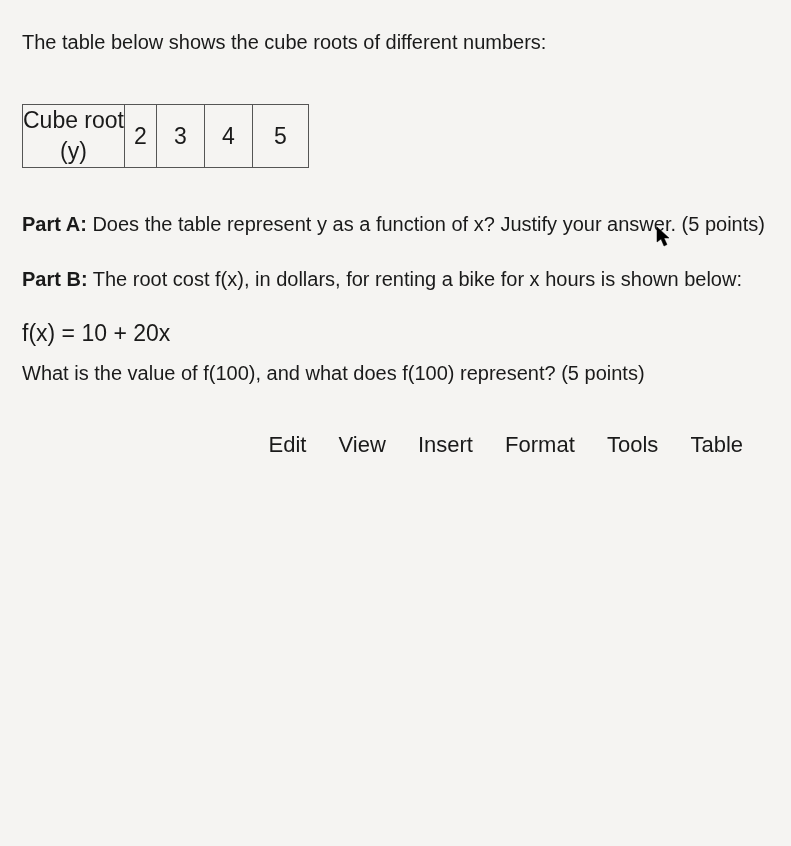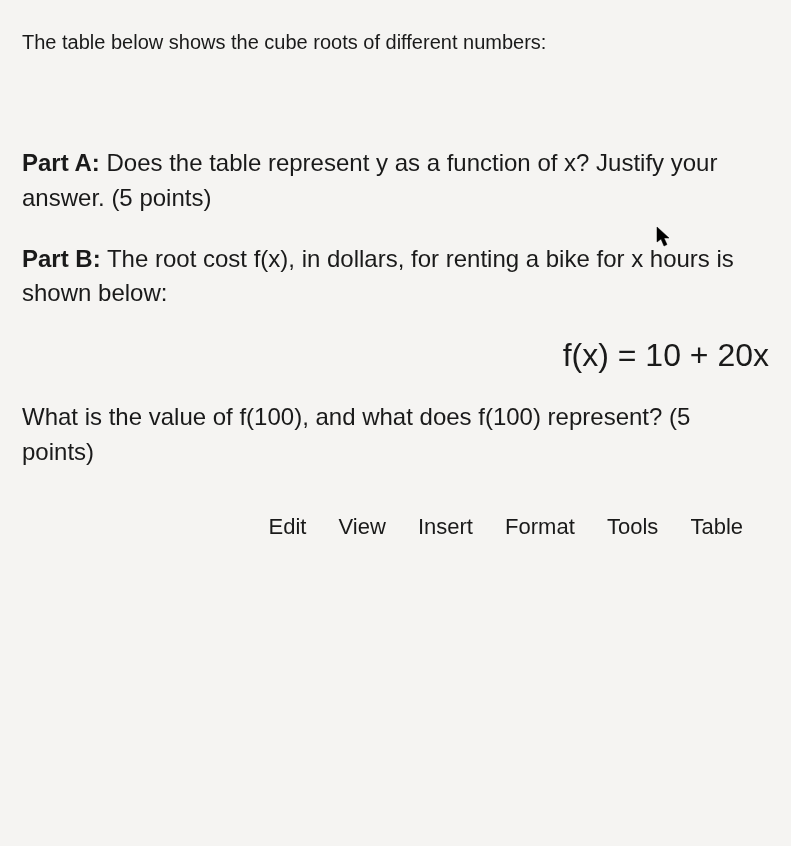--- a/index.html
+++ b/index.html
@@ -79,6 +79,16 @@
 
 <table class="data-table">
   <tbody>
+  <tr>
+    <th class="row-header">
+      <span>Cube root</span>
+      <span class="row-header-sub">(y)</span>
+    </th>
+    <td class="cell-narrow">2</td>
+    <td class="cell-med">3</td>
+    <td class="cell-med">4</td>
+    <td class="cell-wide">5</td>
+  </tr>
 </tbody>
   </table>
 

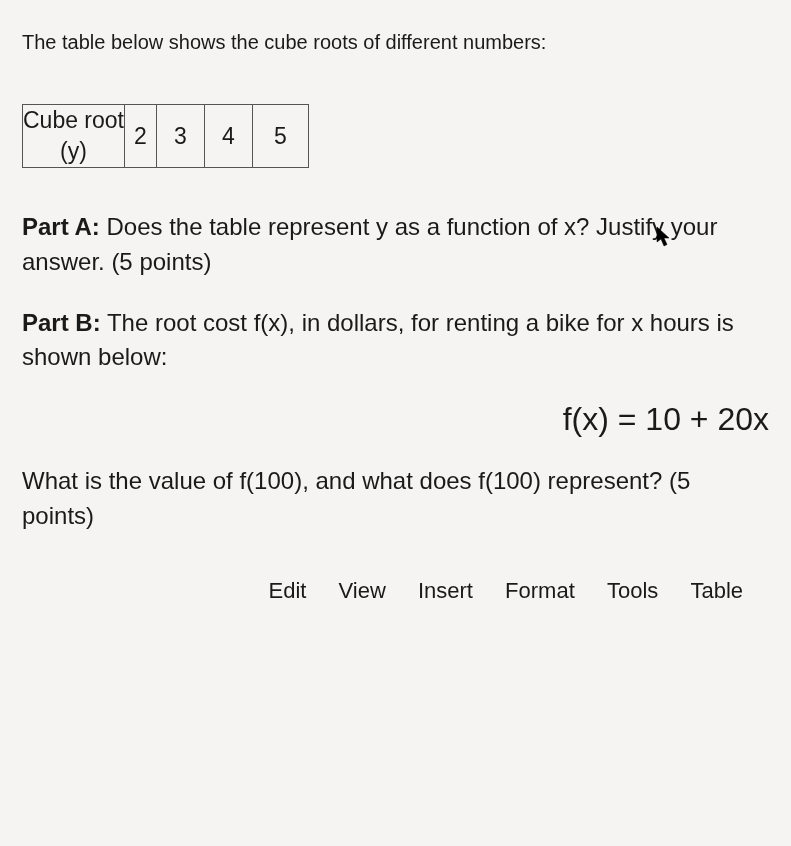--- a/index.html
+++ b/index.html
@@ -44,7 +44,7 @@
     .cell-med { width: 48px; padding: 0 6px; }
     .cell-wide { width: 56px; padding: 0 6px; }
     .part {
-      font-size: 24px;
+      font-size: 20px;
       line-height: 1.45;
       margin-bottom: 26px;
     }

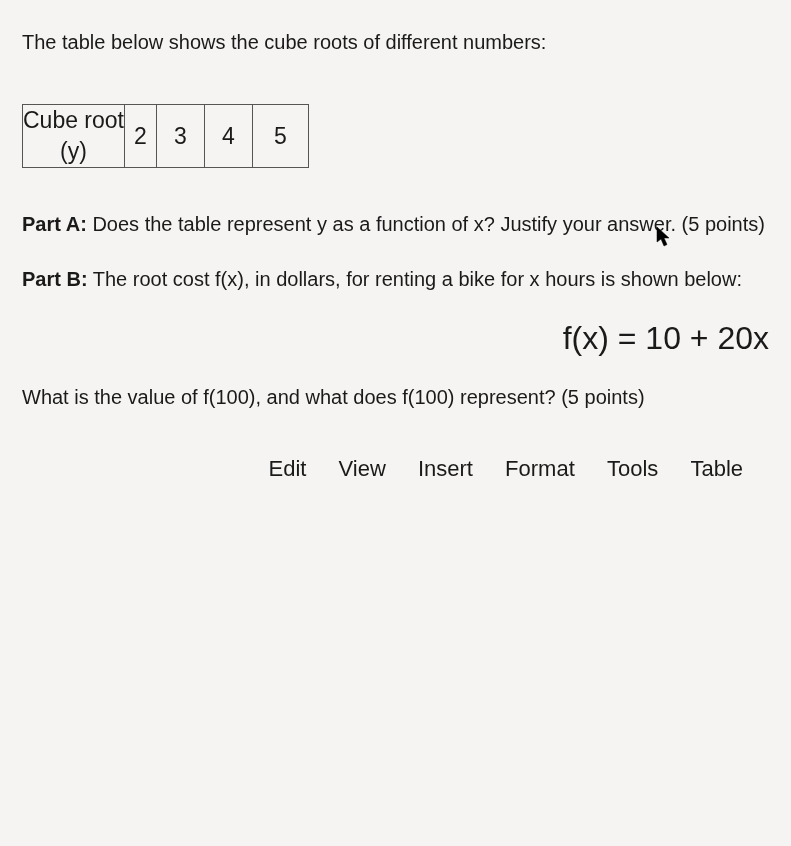--- a/index.html
+++ b/index.html
@@ -50,9 +50,8 @@
     }
     .bold { font-weight: bold; }
     .formula {
-      font-size: 32px;
-      margin-bottom: 26px;
-      text-align: right;
+      font-size: 23px;
+      margin-bottom: 12px;
     }
     .menu-bar {
       font-size: 22px;

